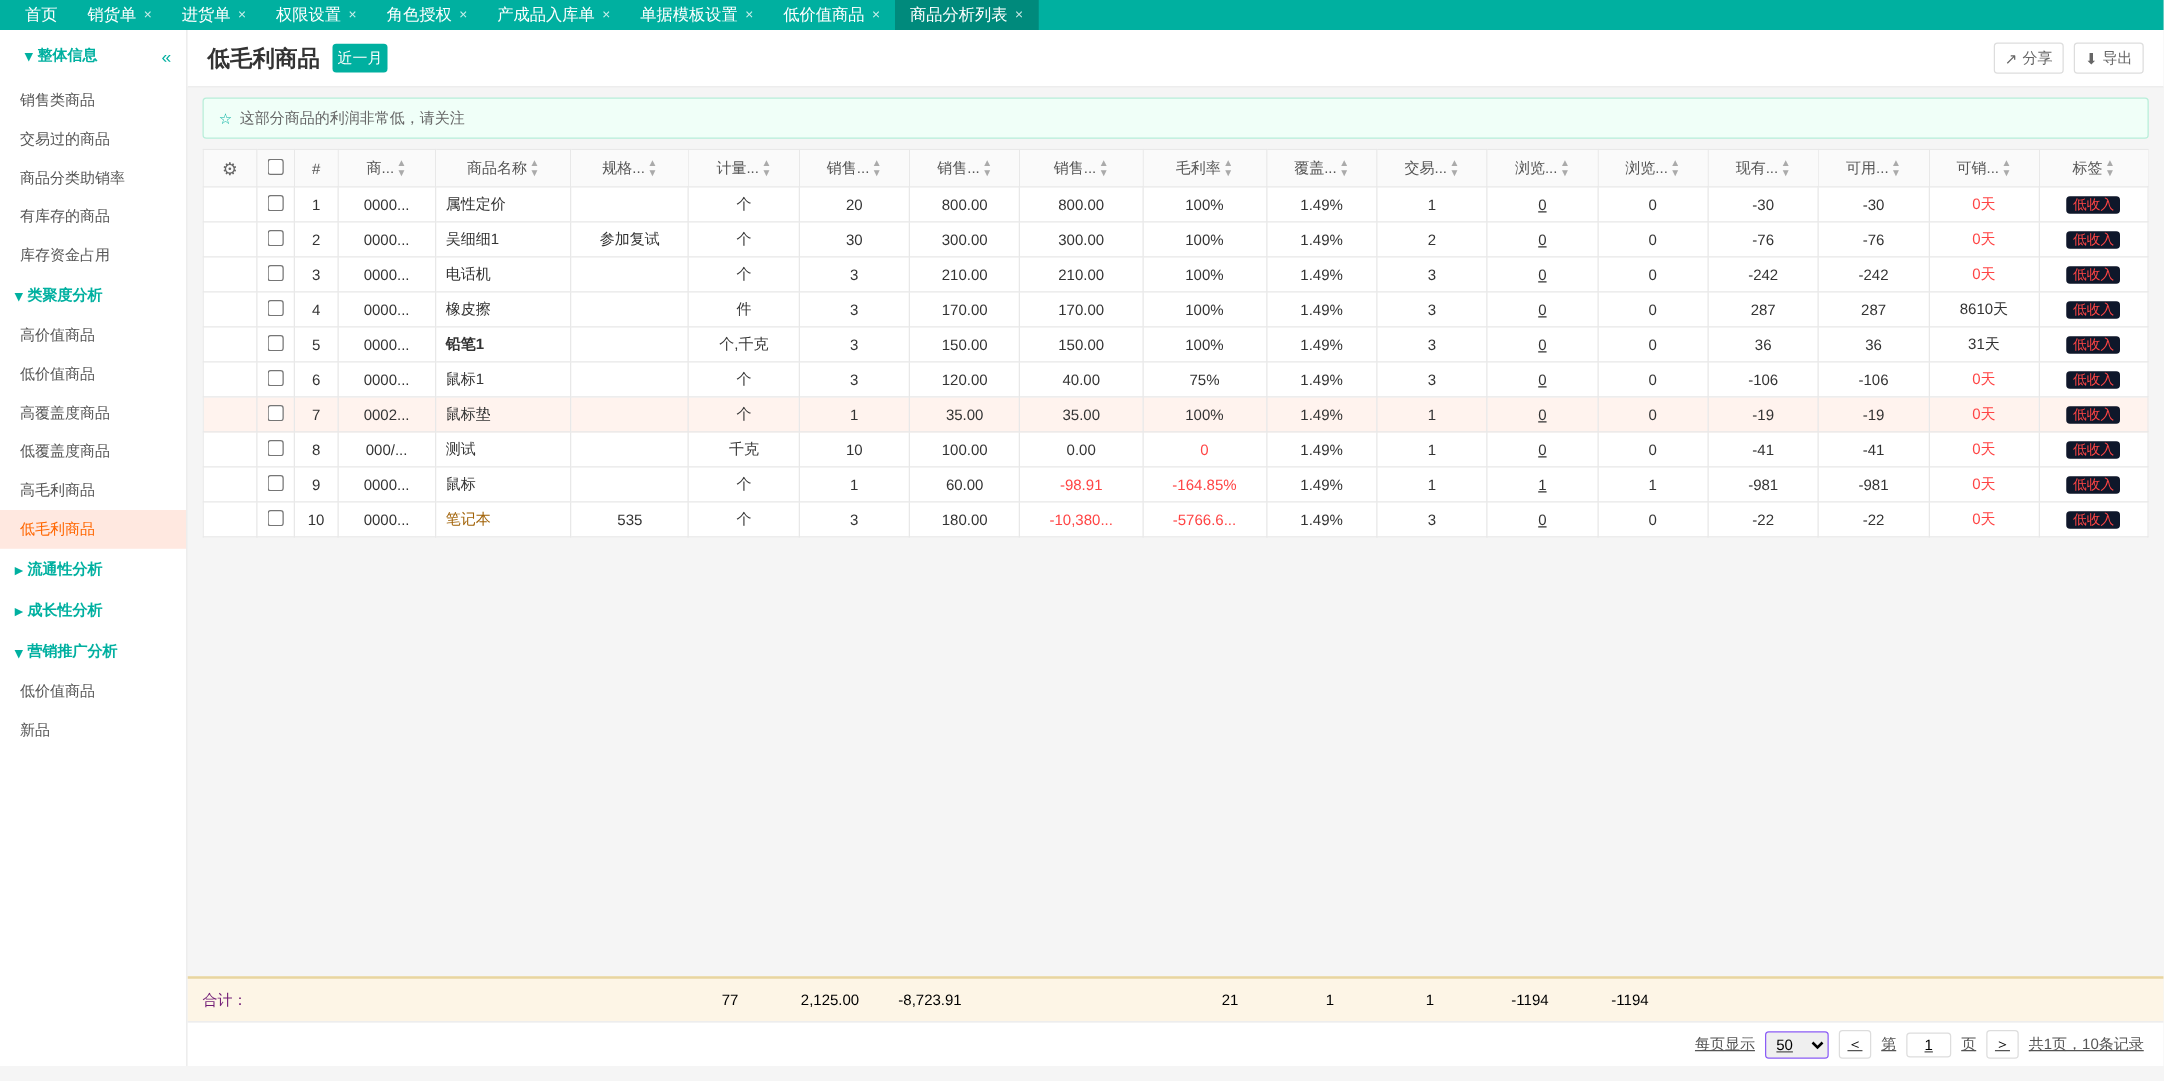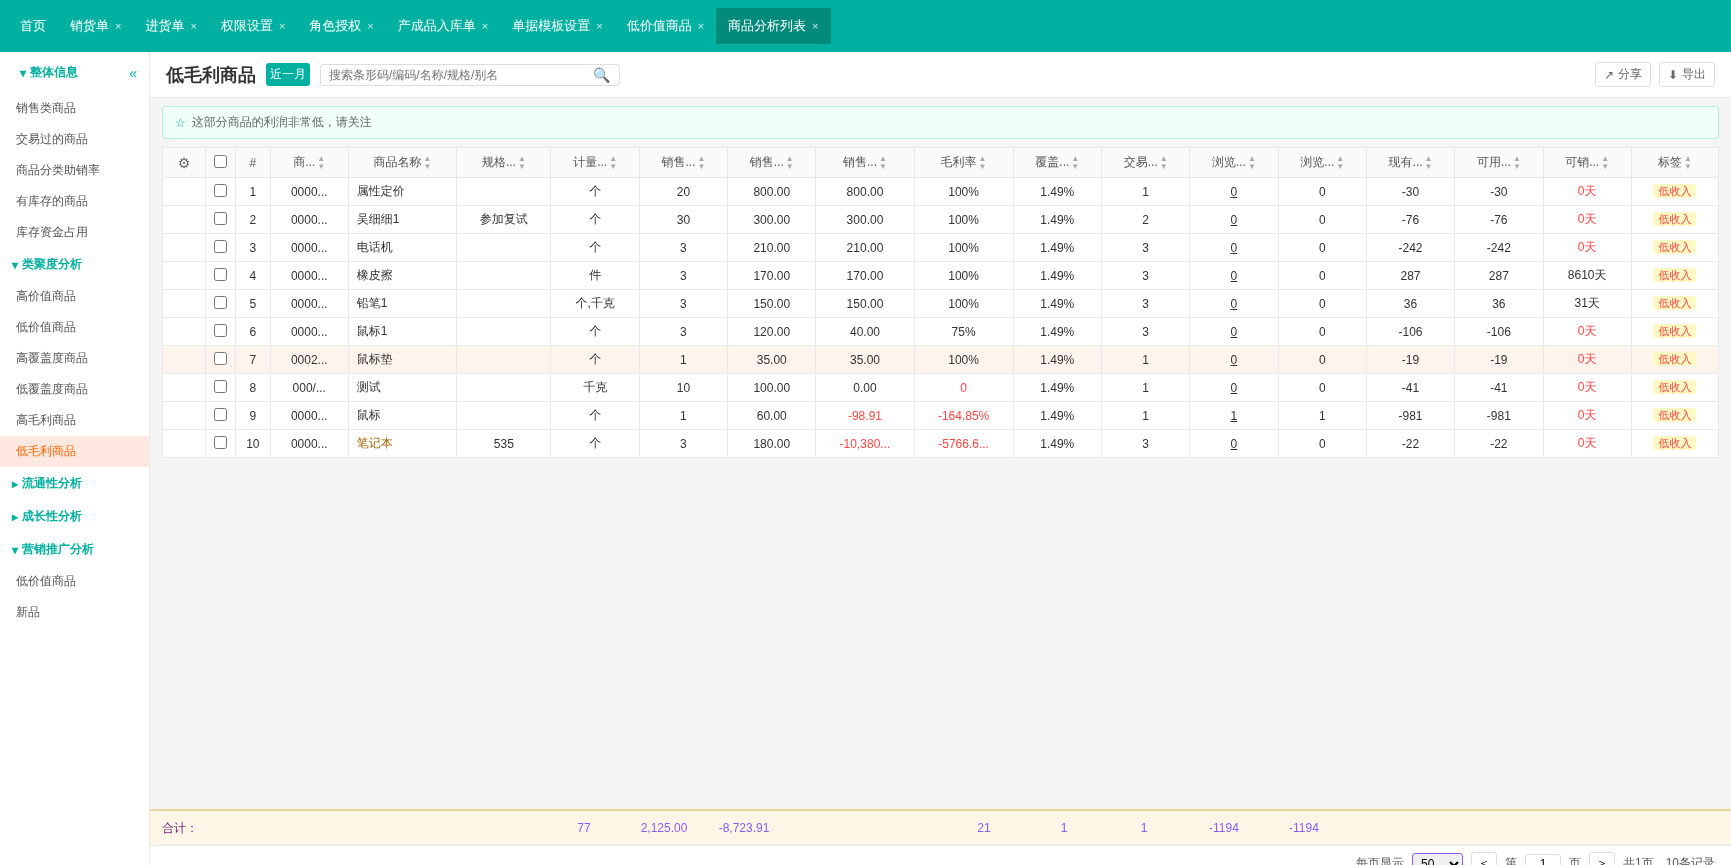--- a/index.html
+++ b/index.html
@@ -6,7 +6,7 @@
     body { font-family: "Microsoft YaHei", "PingFang SC", sans-serif; font-size: 12px; background: #f5f5f5; color: #333; }
     
     
-    .top-nav { background: #00b0a0; display: flex; align-items: center; height: 52px; padding: 0 8px; }
+    .top-nav { background: #00b0a0; display: flex; align-items: center; height: 24px; padding: 0 8px; }
     .nav-item { color: #fff; padding: 0 12px; height: 36px; display: flex; align-items: center; cursor: pointer; font-size: 13px; white-space: nowrap; }
     .nav-item.active { background: #008a7c; }
     .nav-item .close-x { margin-left: 6px; font-size: 11px; opacity: 0.8; }

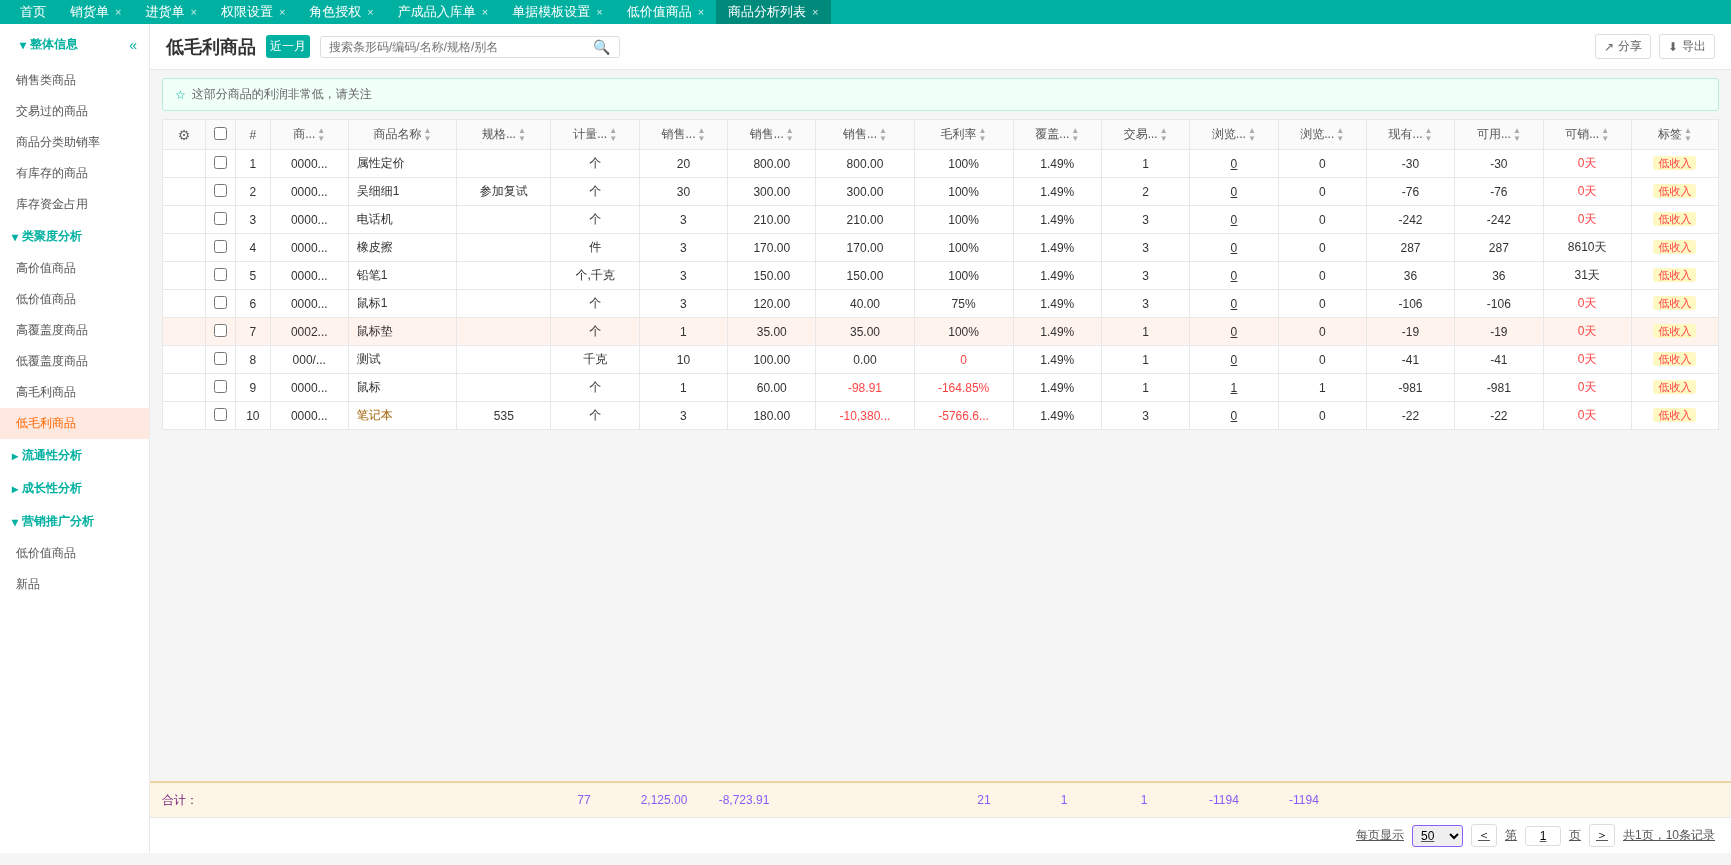--- a/index.html
+++ b/index.html
@@ -154,10 +154,6 @@
     <div class="page-header">
       <h1 class="page-title">低毛利商品</h1>
       <button class="time-filter-btn">近一月</button>
-      <div class="search-box">
-        <input type="text" placeholder="搜索条形码/编码/名称/规格/别名" style="">
-        <span class="search-icon">🔍</span>
-      </div>
       <div class="header-actions">
         <button class="action-btn">
           <span>↗</span>

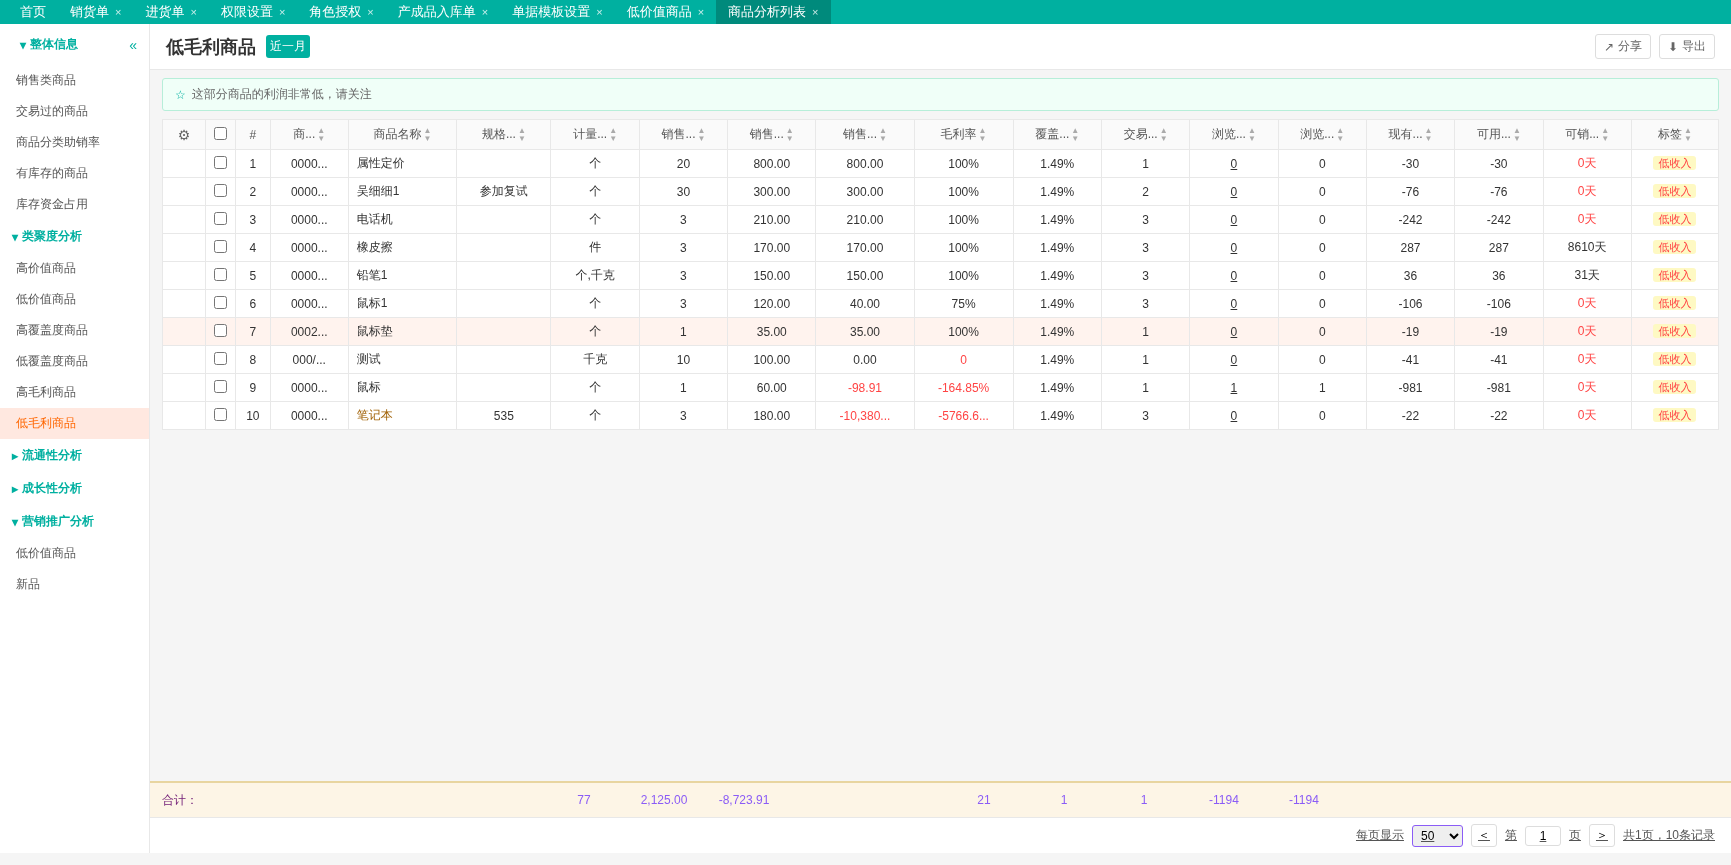--- a/index.html
+++ b/index.html
@@ -47,7 +47,7 @@
     .sort-arrows { display: flex; flex-direction: column; font-size: 8px; line-height: 1; color: #aaa; }
     .checkbox-col { width: 30px; }
     .num-col { width: 35px; color: #999; }
-    .tag-badge { background: #fef9c3; color: #ff4444; border-radius: 3px; padding: 1px 5px; font-size: 11px; }
+    .tag-badge { background: #0f172a; color: #ff4444; border-radius: 3px; padding: 1px 5px; font-size: 11px; }
     .underline-link { text-decoration: underline; cursor: pointer; color: #333; }
     .settings-icon { color: #666; cursor: pointer; font-size: 14px; }
     

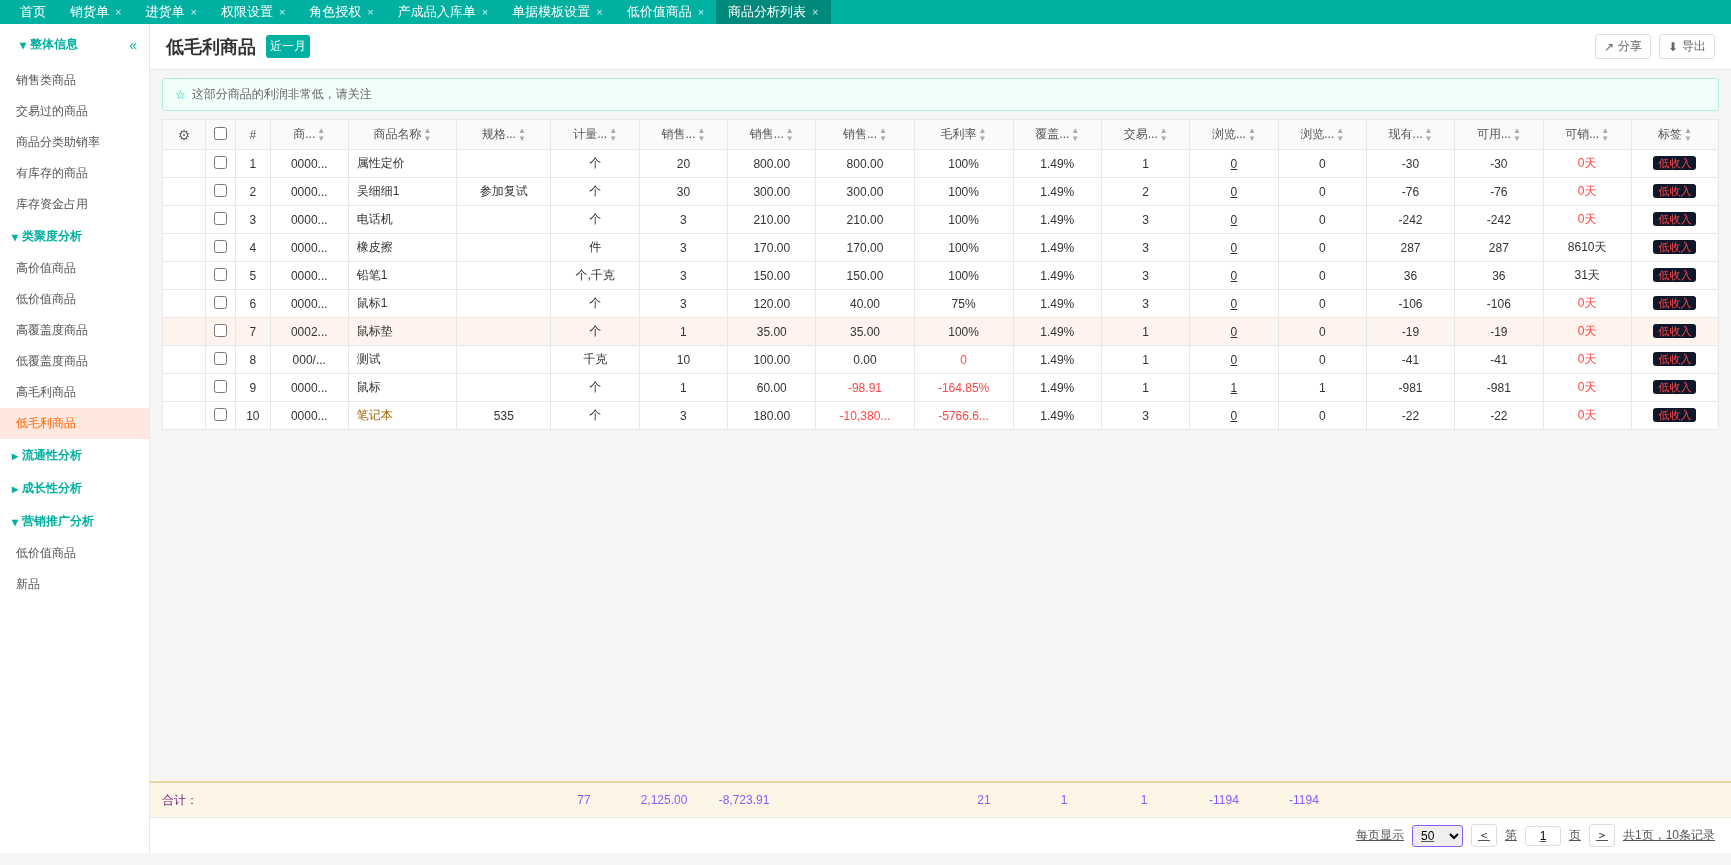--- a/index.html
+++ b/index.html
@@ -428,7 +428,7 @@
     </td>
     <td class="num-col">5</td>
     <td>0000...</td>
-    <td style="text-align:left; color:#333; cursor:pointer;">铅笔1</td>
+    <td style="text-align:left; color:#333; cursor:pointer;font-weight:bold;">铅笔1</td>
     <td></td>
     <td>个,千克</td>
     <td>3</td>

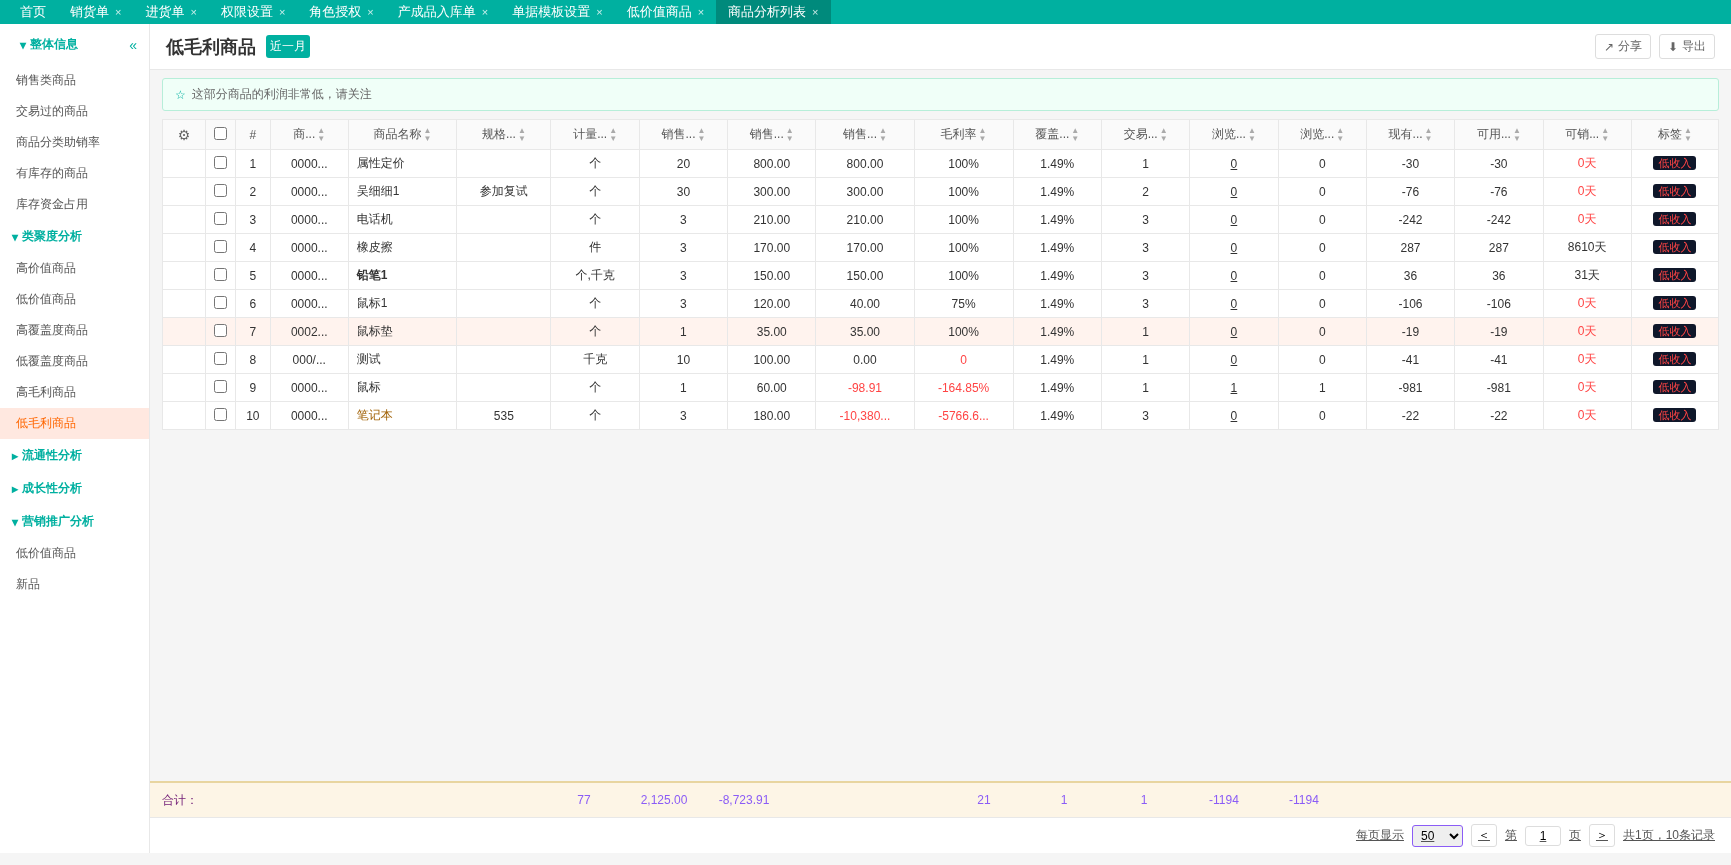--- a/index.html
+++ b/index.html
@@ -55,7 +55,7 @@
     .table-footer { background: #fdf5e6; border-top: 2px solid #e8d5a0; padding: 6px 12px; display: flex; align-items: center; font-size: 12px; }
     .footer-label { color: #701a75; margin-right: 16px; }
     .footer-cells { display: flex; align-items: center; flex: 1; gap: 0; }
-    .footer-cell { padding: 4px 8px; min-width: 80px; text-align: center; color: #8b5cf6; }
+    .footer-cell { padding: 4px 8px; min-width: 80px; text-align: center; color: #000000; }
     
     
     .pagination-bar { background: #fff; border-top: 1px solid #e8e8e8; padding: 6px 16px; display: flex; align-items: center; justify-content: flex-end; gap: 8px; font-size: 12px; color: #555; text-decoration: underline; }

